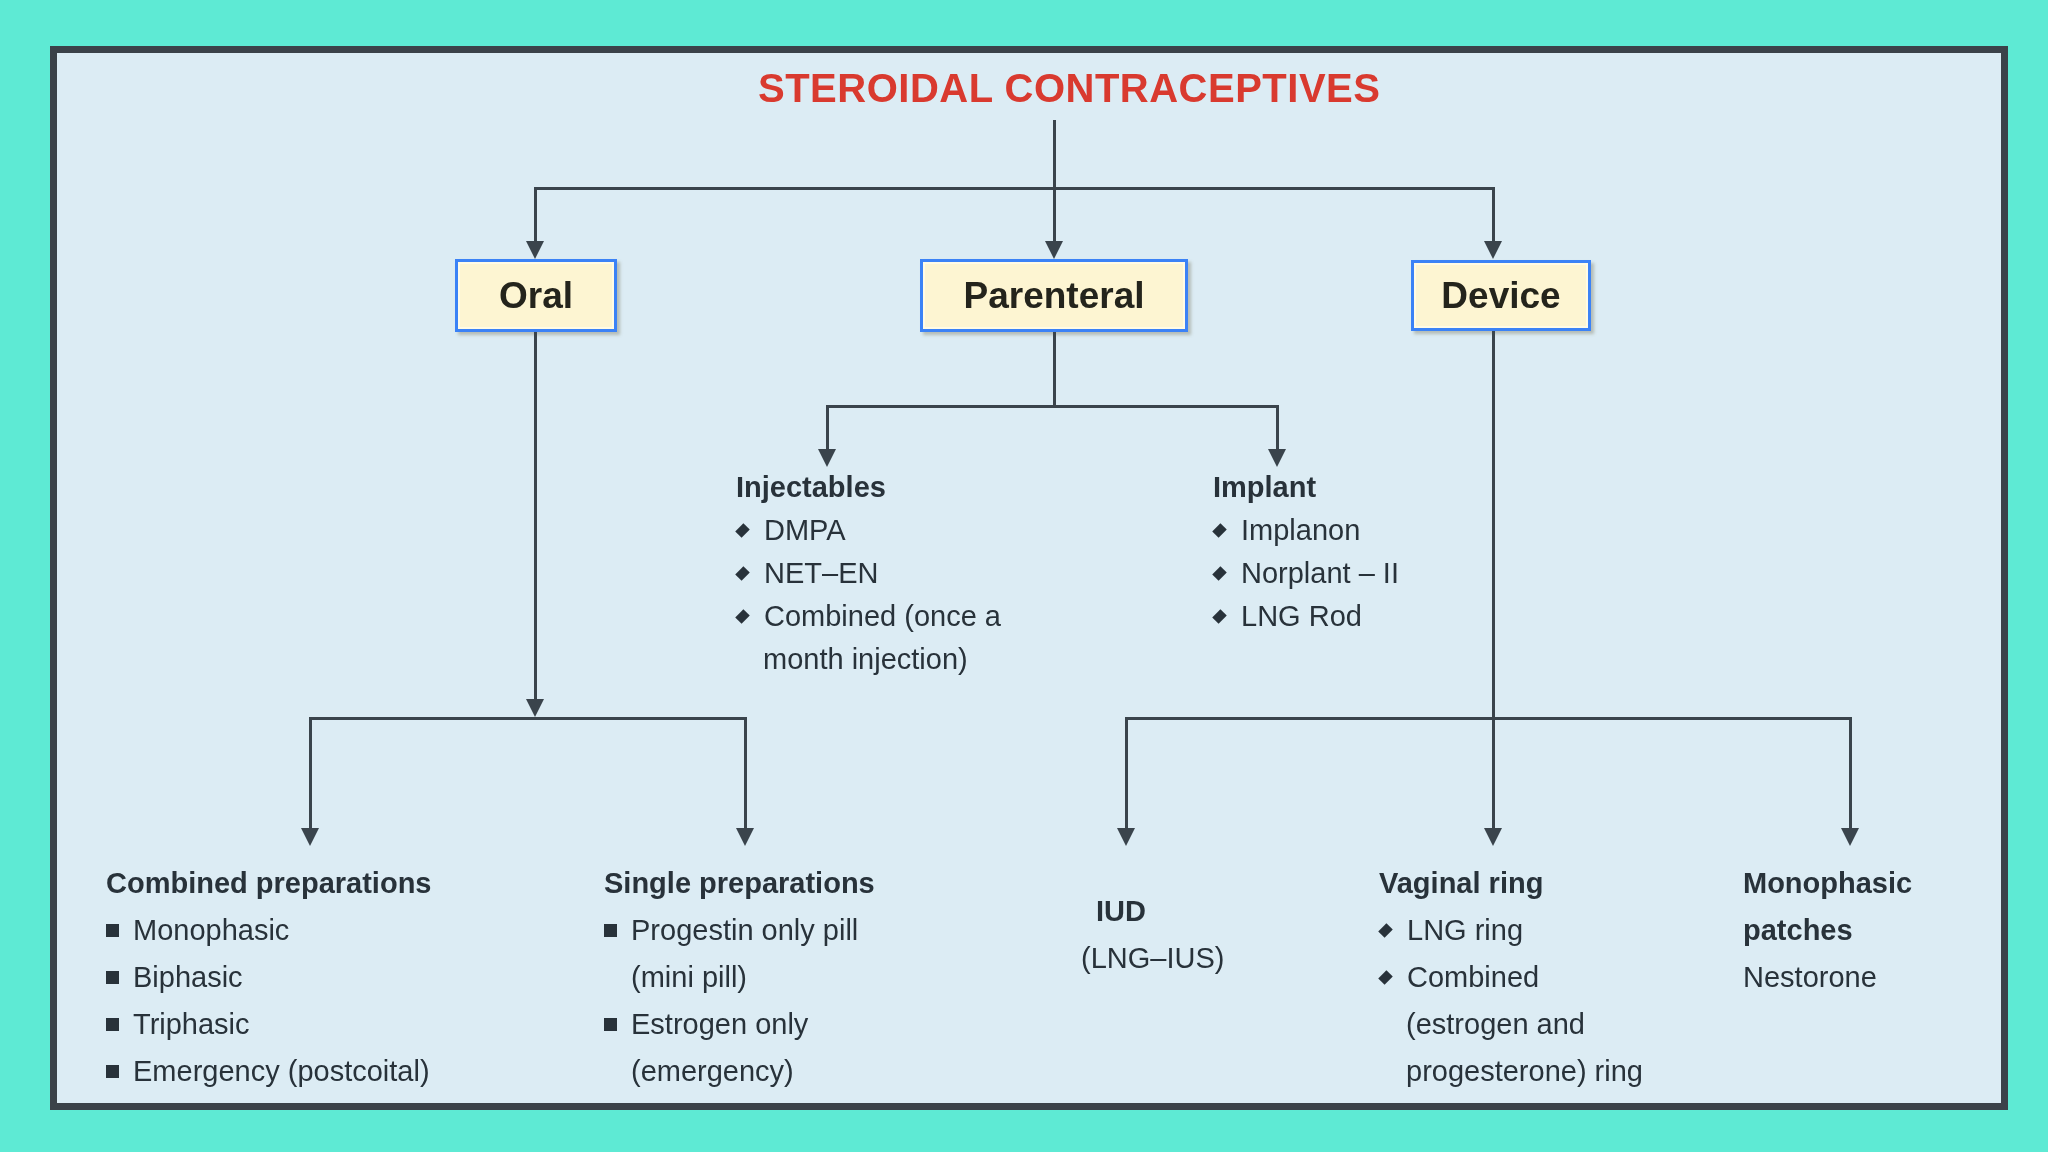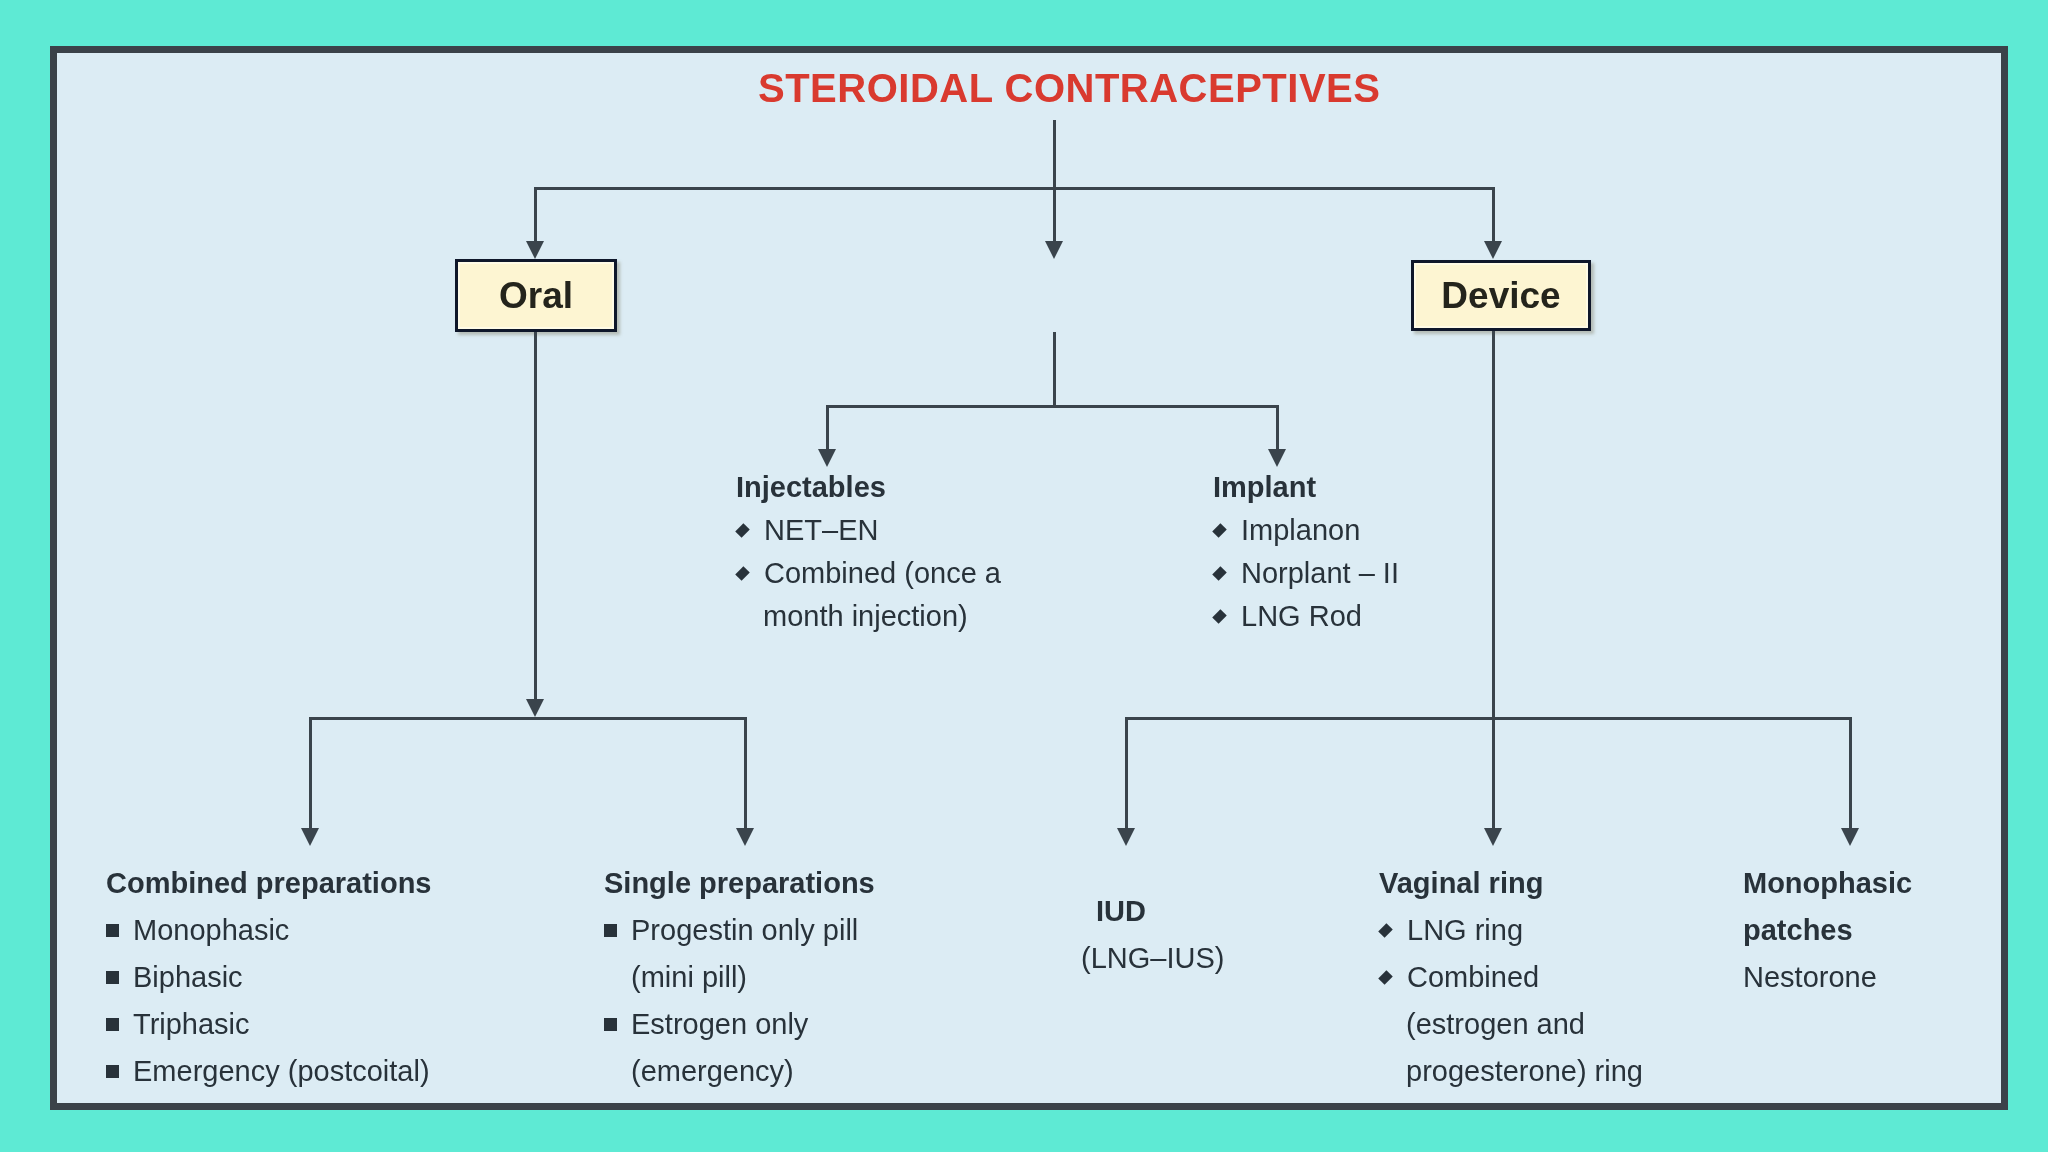--- a/index.html
+++ b/index.html
@@ -25,7 +25,7 @@
   }
   .box{
     position:absolute;display:flex;align-items:center;justify-content:center;
-    background:#fdf5d2;border:3px solid #0f172a;box-sizing:border-box;
+    background:#fdf5d2;border:3px solid #3b82f6;box-sizing:border-box;
     box-shadow:3px 3px 3px rgba(110,100,70,.35), inset 0 0 0 2px #fffbe6;
     font-size:37px;font-weight:bold;color:#24241c;
   }

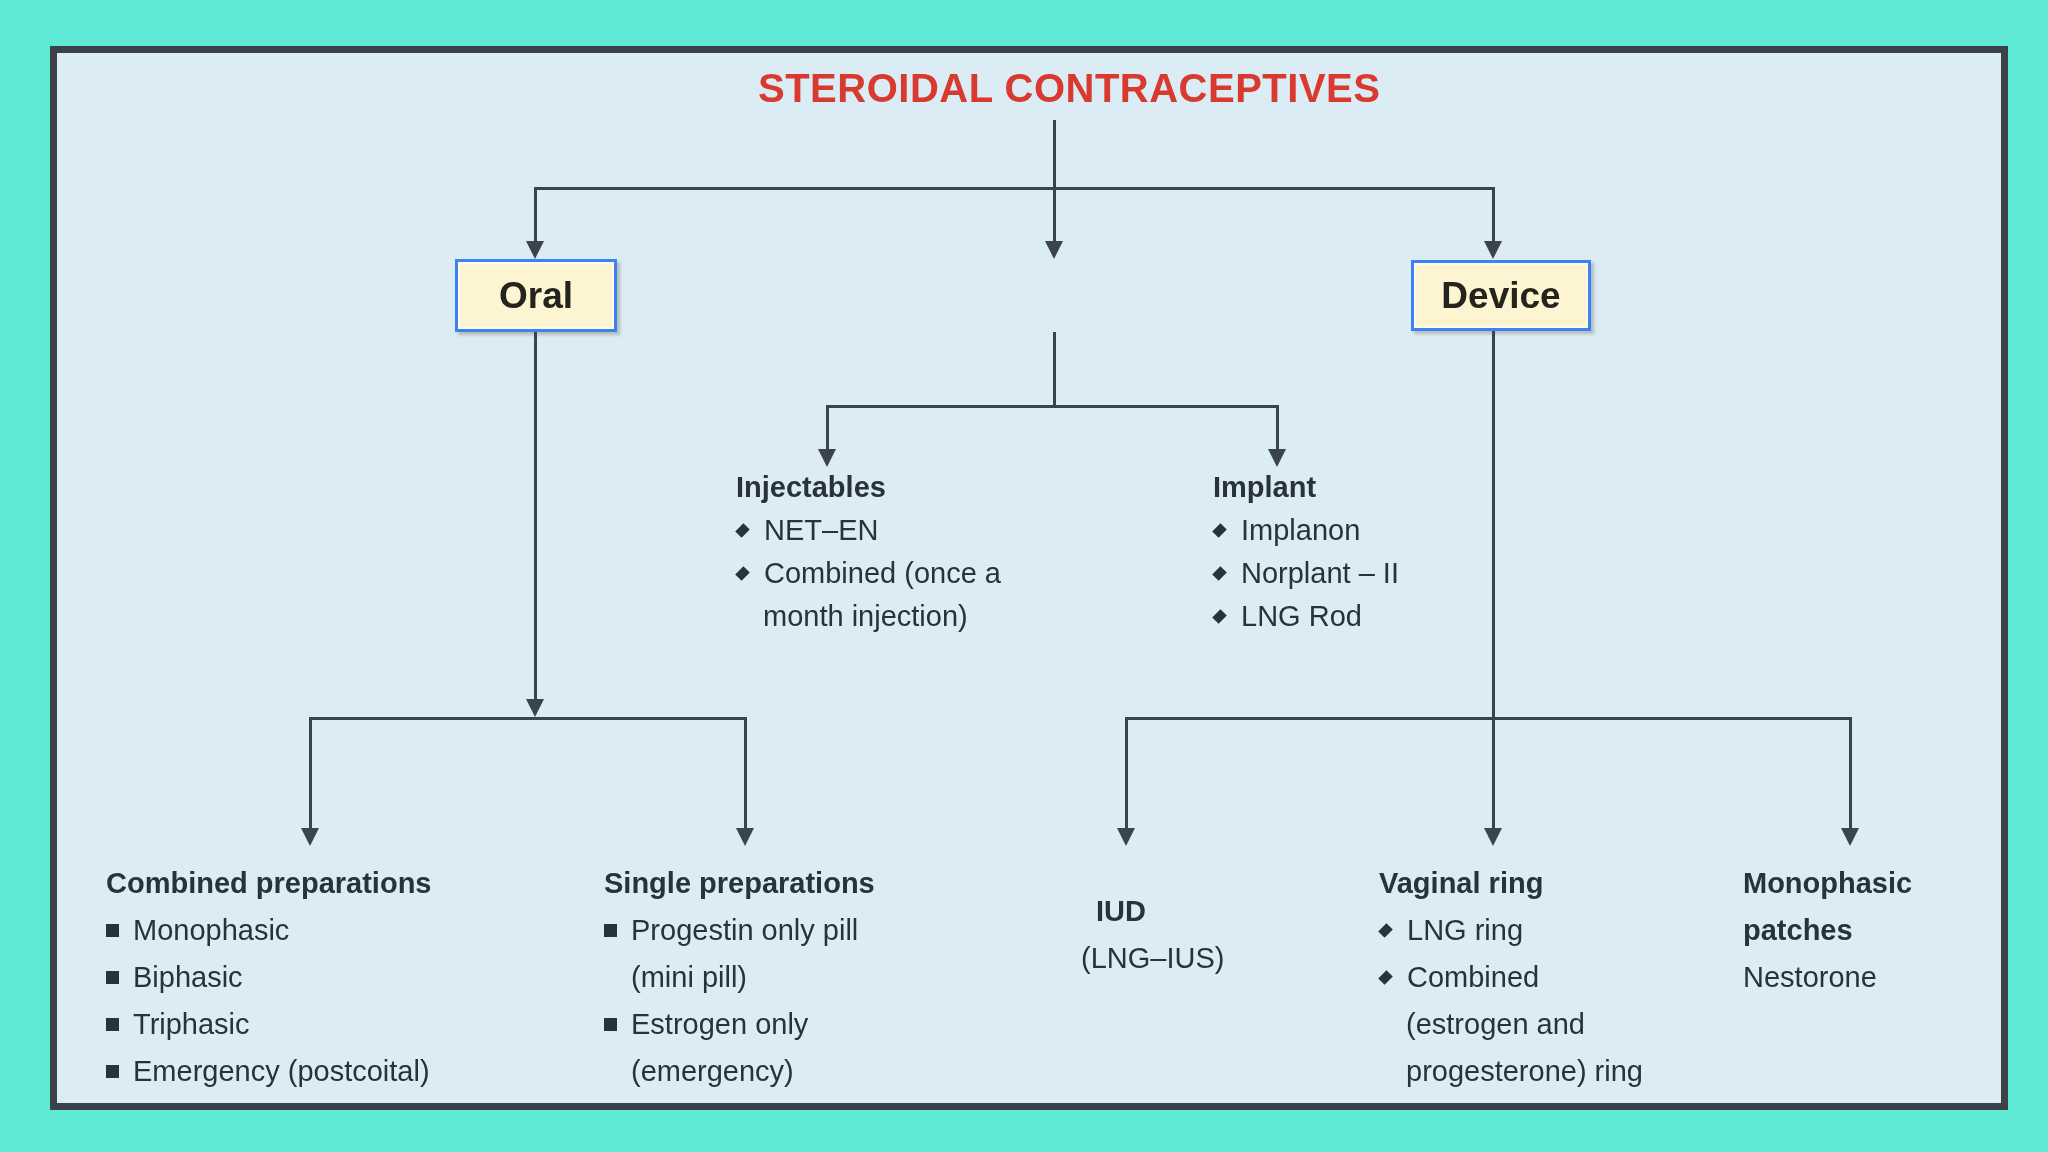--- a/index.html
+++ b/index.html
@@ -59,6 +59,9 @@
 
   <div class="box" style="left:455px;top:259px;width:162px;height:73px;">
     <span>Oral</span>
+  </div>
+  <div class="box" style="left:920px;top:259px;width:268px;height:73px;">
+    <span>Parenteral</span>
   </div>
   <div class="box" style="left:1411px;top:260px;width:180px;height:71px;">
     <span>Device</span>

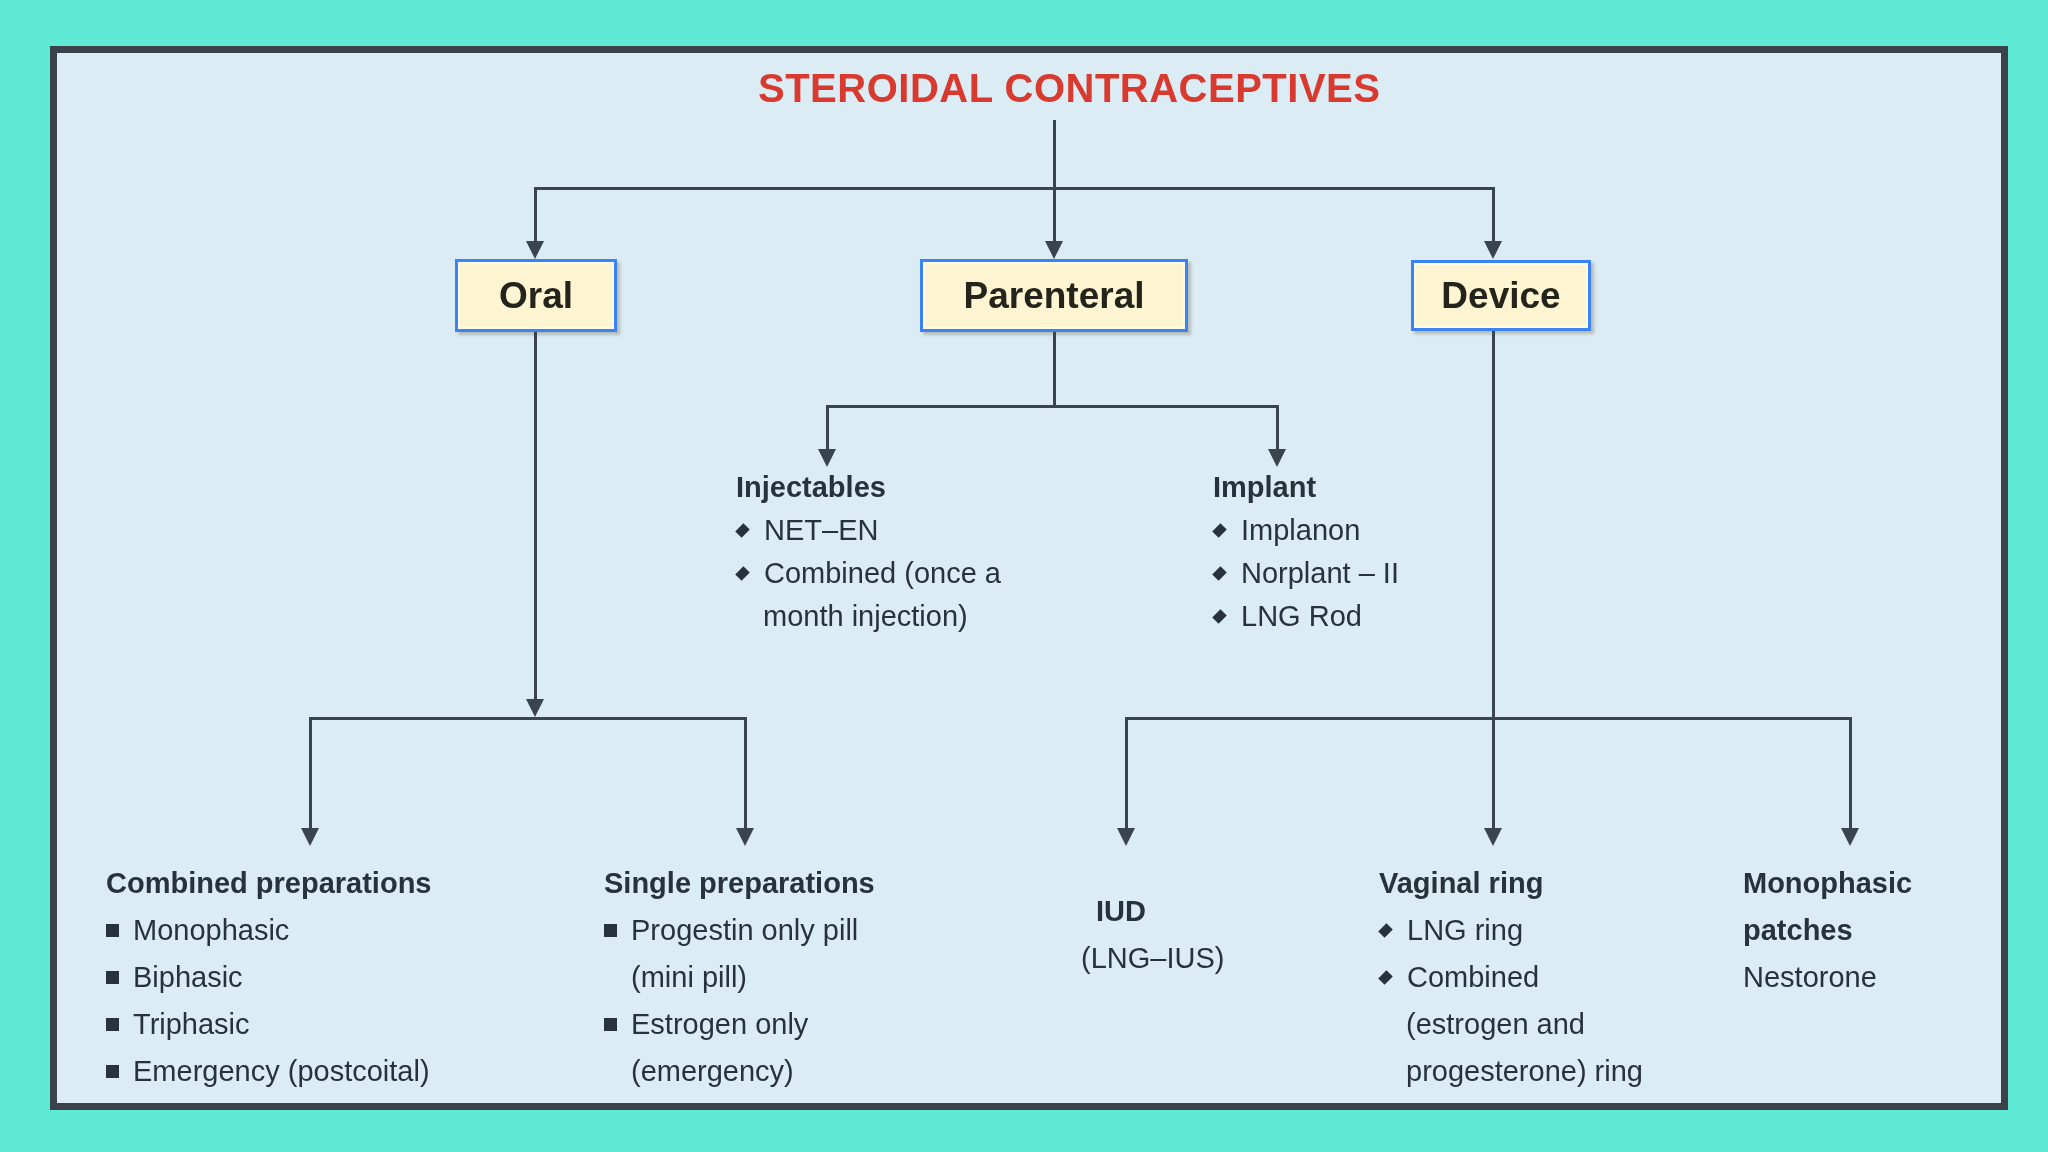--- a/index.html
+++ b/index.html
@@ -94,6 +94,10 @@
     <div class="node-header">Injectables</div>
     <div class="line">
       <span class="bullet diamond"></span>
+      <span>DMPA</span>
+    </div>
+    <div class="line">
+      <span class="bullet diamond"></span>
       <span>NET–EN</span>
     </div>
     <div class="line">

